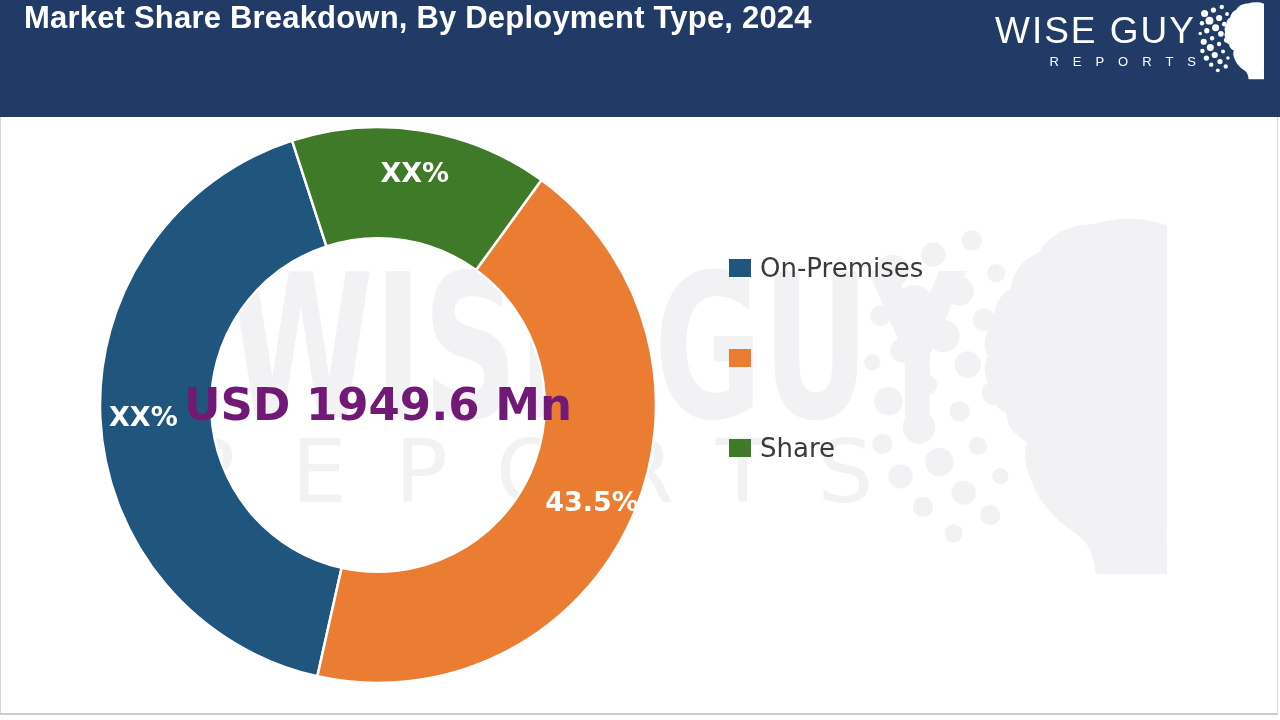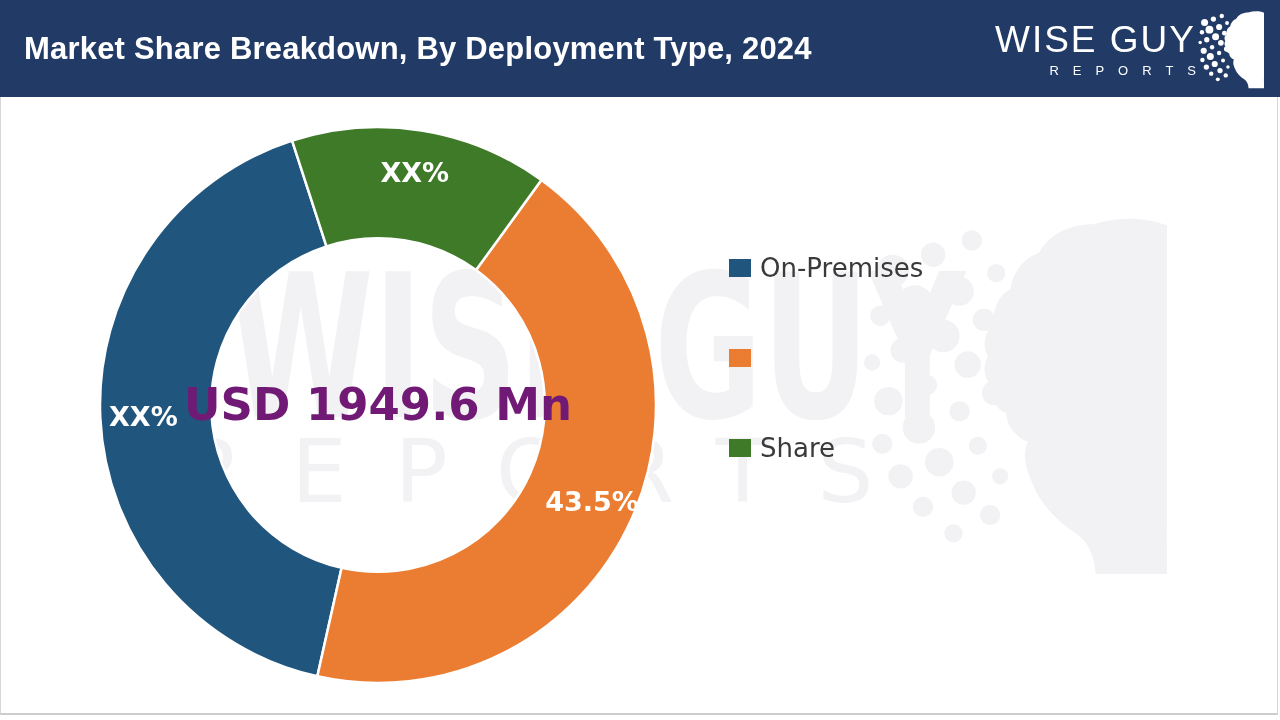--- a/index.html
+++ b/index.html
@@ -7,8 +7,8 @@
          font-family:"DejaVu Sans","Liberation Sans",sans-serif;}
 
   
-  .header{position:absolute;left:0;top:0;width:1280px;height:97px;background:#213A66;
-          display:flex;align-items:center;justify-content:space-between;z-index:6;}
+  .header{position:absolute;left:0;top:0;width:1280px;height:117px;background:#213A66;
+          display:flex;align-items:flex-start;justify-content:space-between;z-index:6;}
   .page-title{color:#ffffff;font-family:"Liberation Sans",sans-serif;font-weight:700;
               font-size:31px;padding-left:24px;letter-spacing:.2px;}
   .logo{display:flex;align-items:center;padding-right:16px;}

